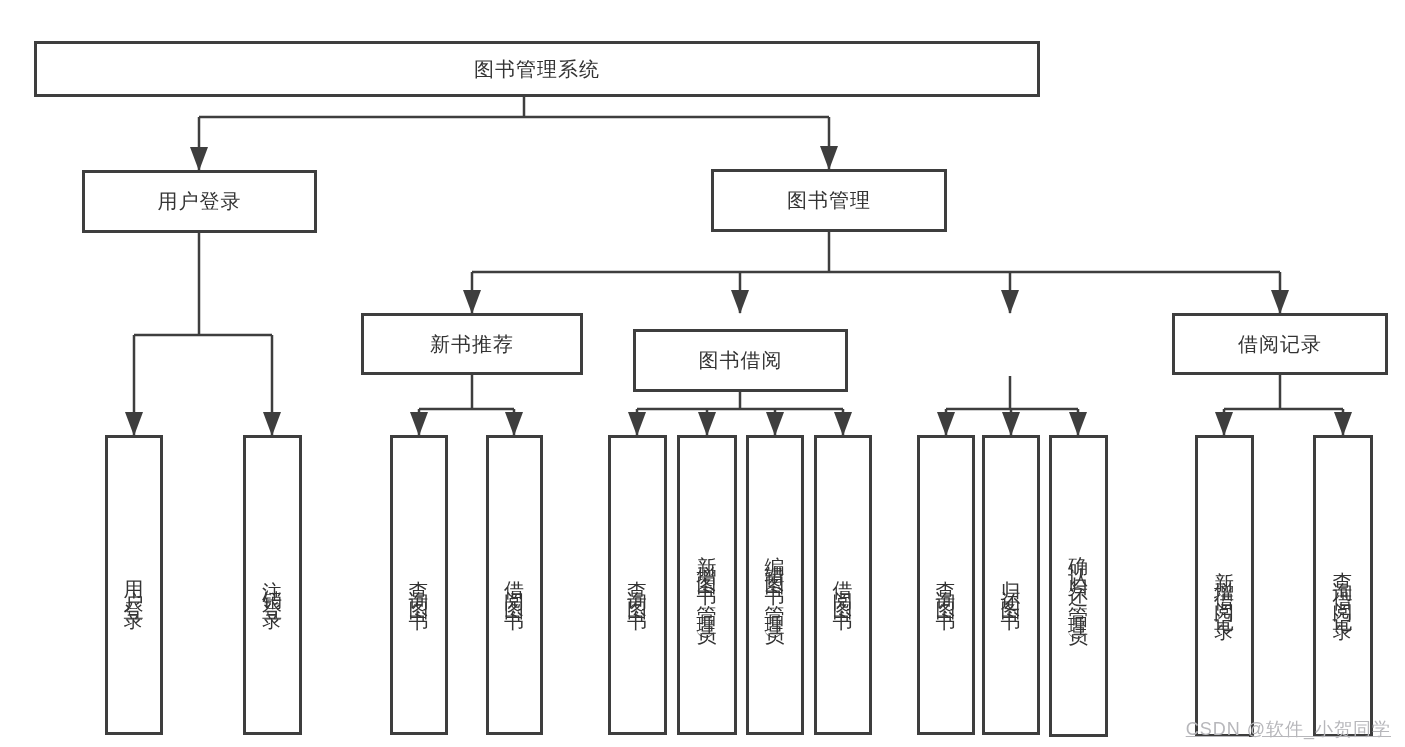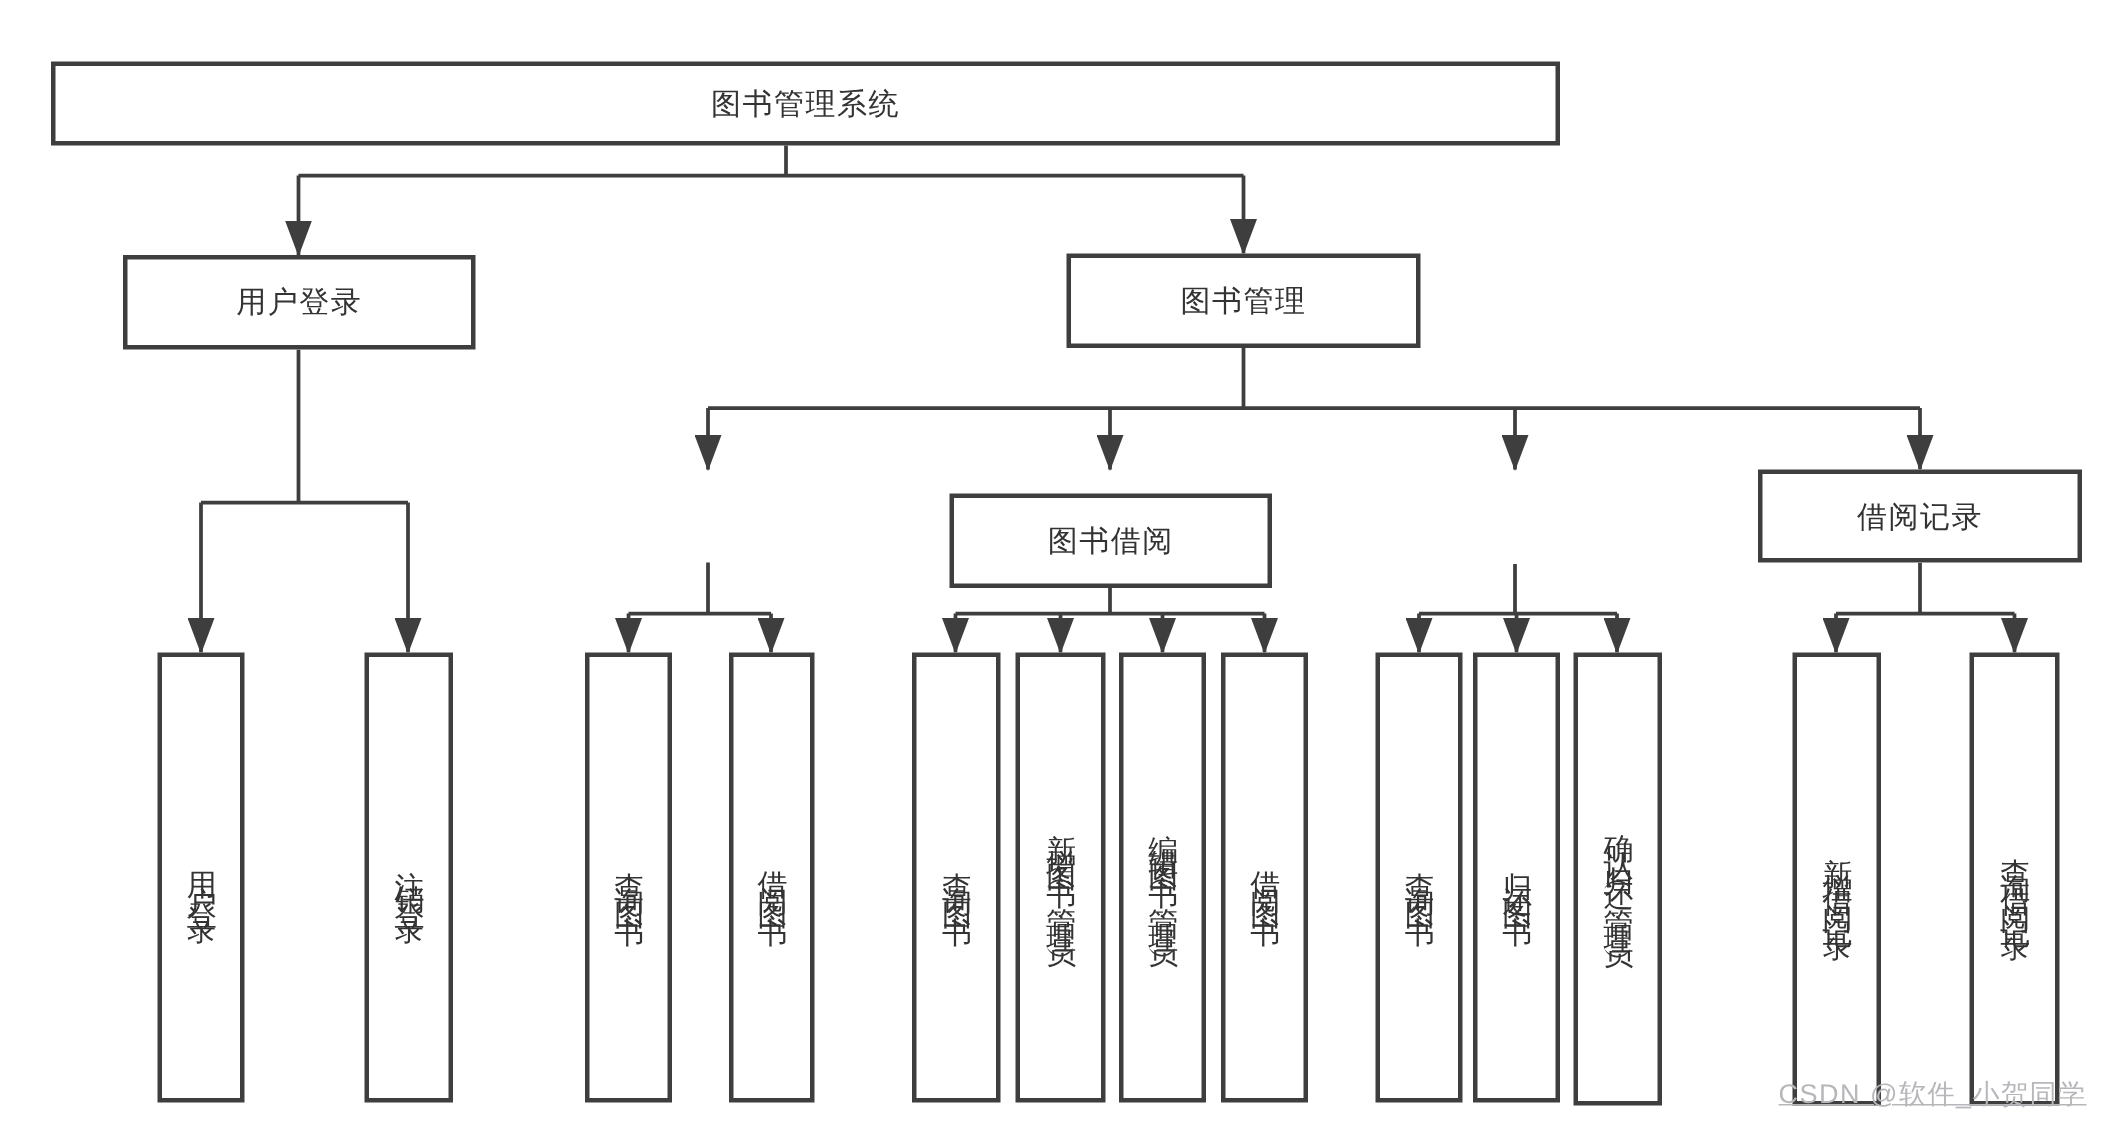--- a/index.html
+++ b/index.html
@@ -120,6 +120,9 @@
     <span>图书管理</span>
   </div>
 
+  <div class="node" style="left:361px; top:313px; width:222px; height:62px;">
+    <span>新书推荐</span>
+  </div>
   <div class="node" style="left:633px; top:329px; width:215px; height:63px;font-family:Liberation Serif, serif;">
     <span>图书借阅</span>
   </div>

